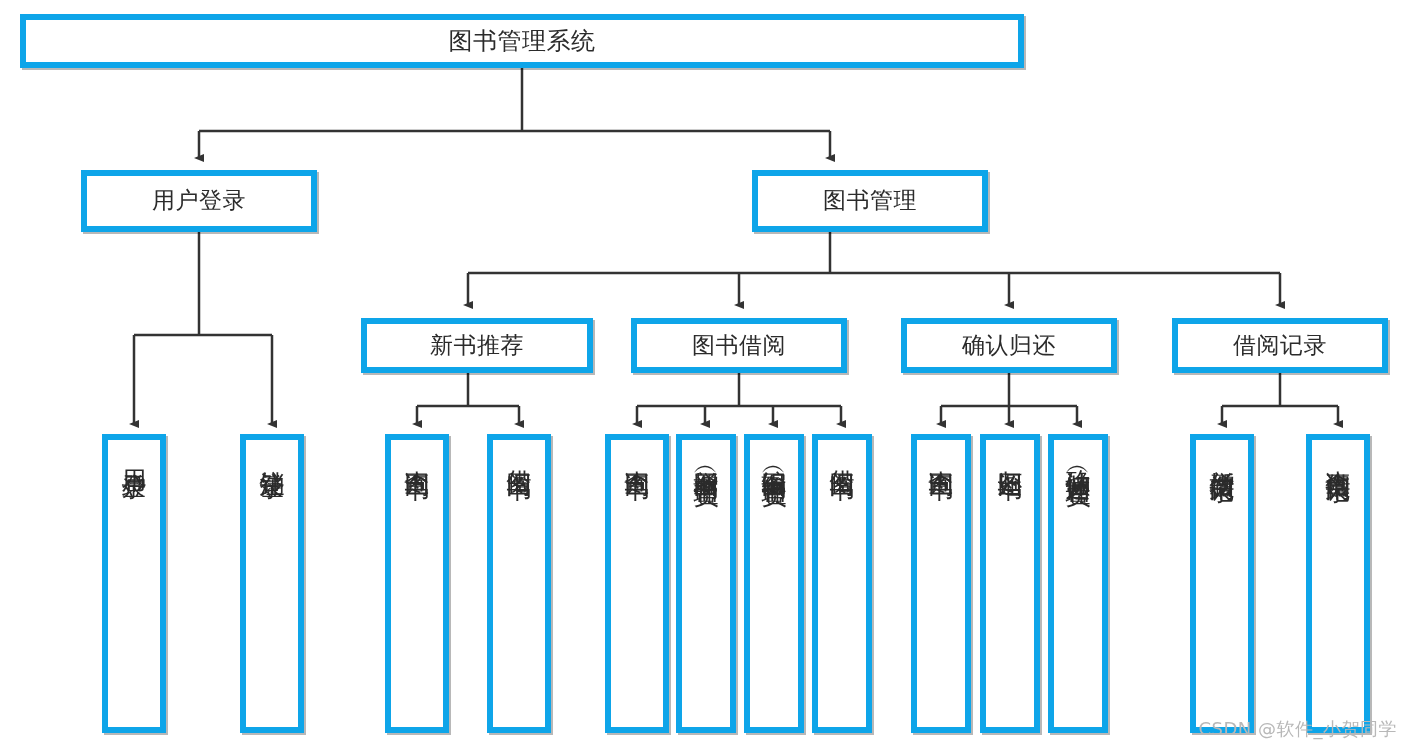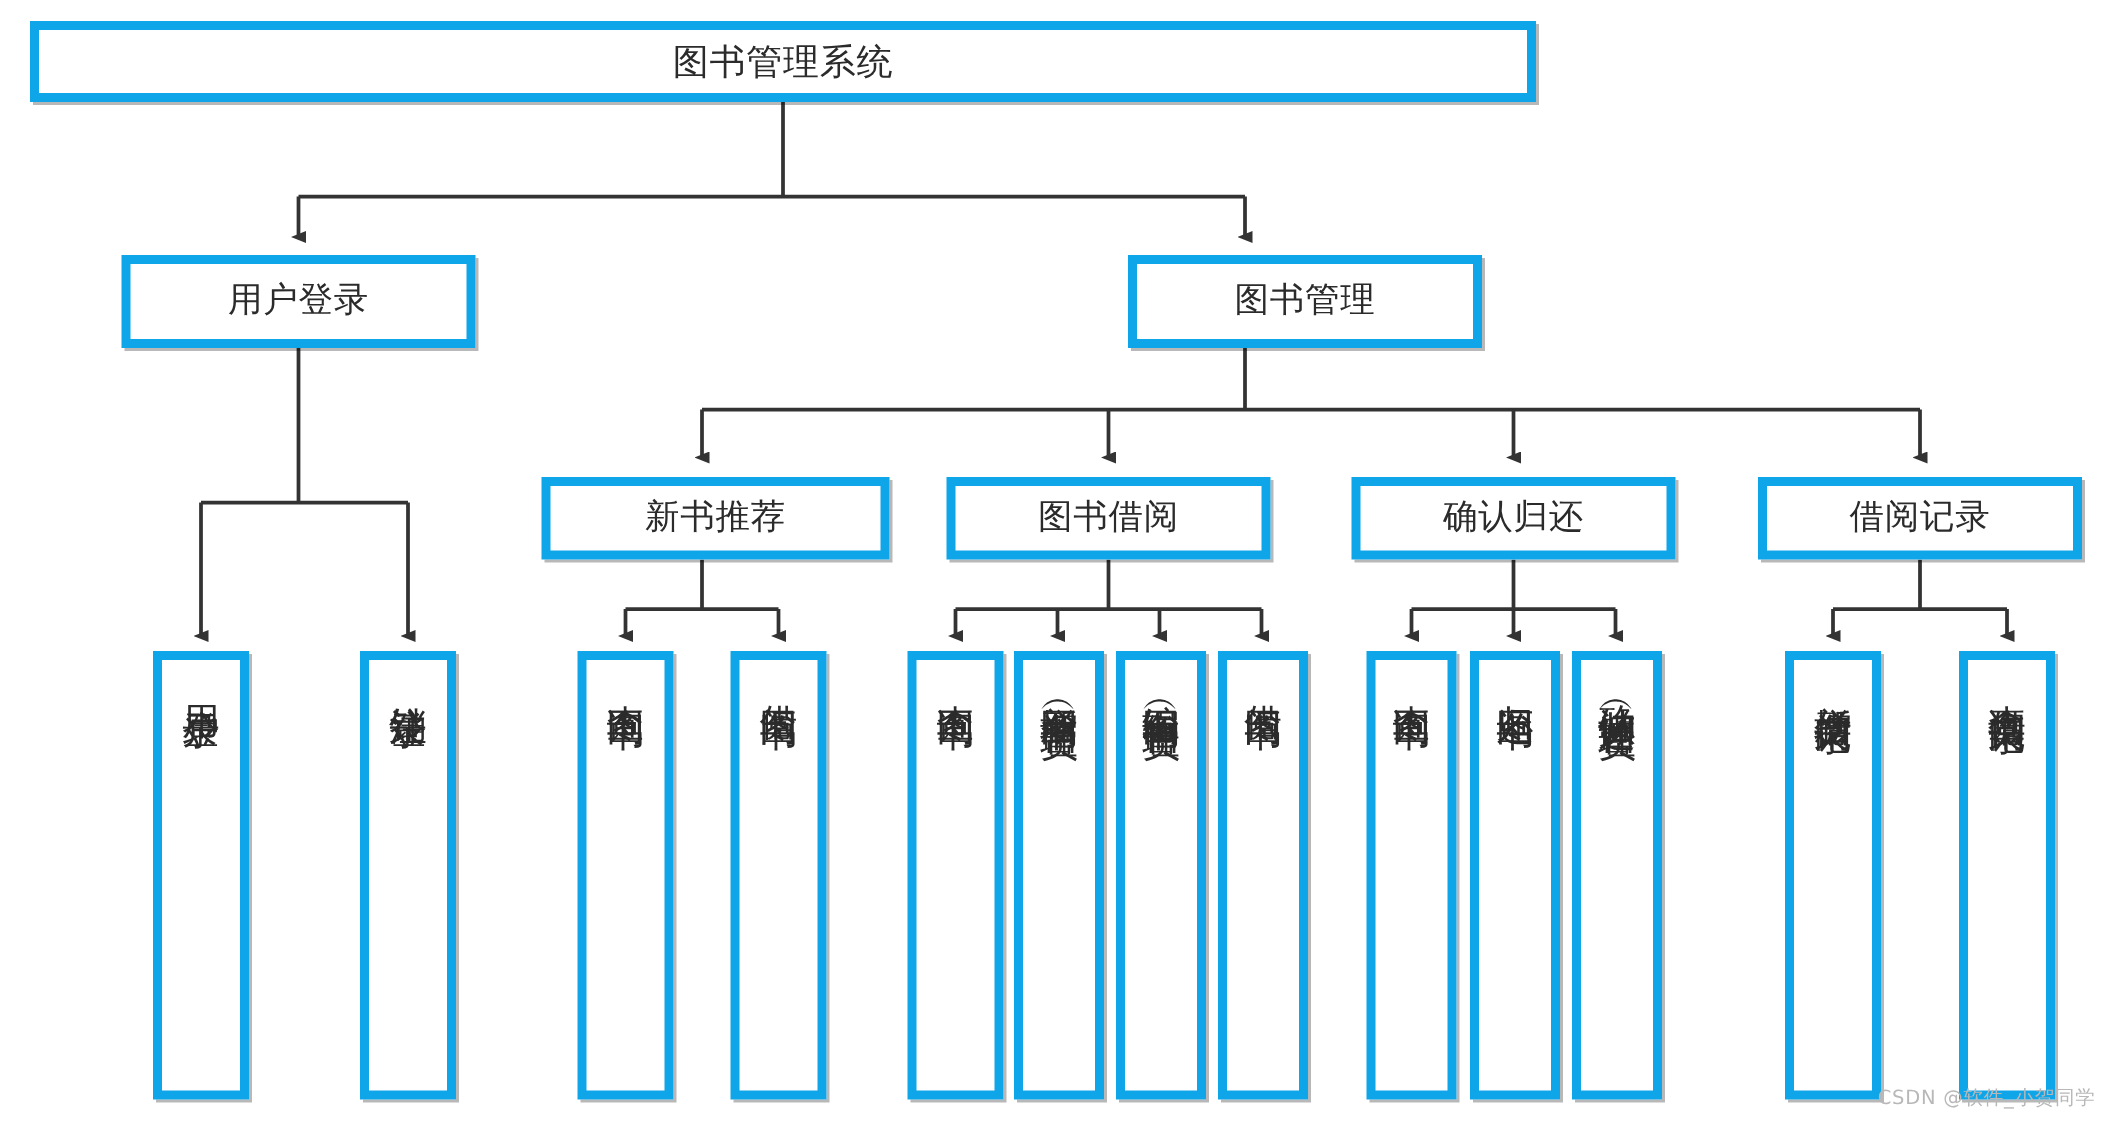--- a/index.html
+++ b/index.html
@@ -66,7 +66,7 @@
     position: absolute;
     right: 8px;
     bottom: 6px;
-    font-size: 13px;
+    font-size: 18px;
     color: #b8b8b8;
     letter-spacing: 0.5px;
     z-index: 5;

